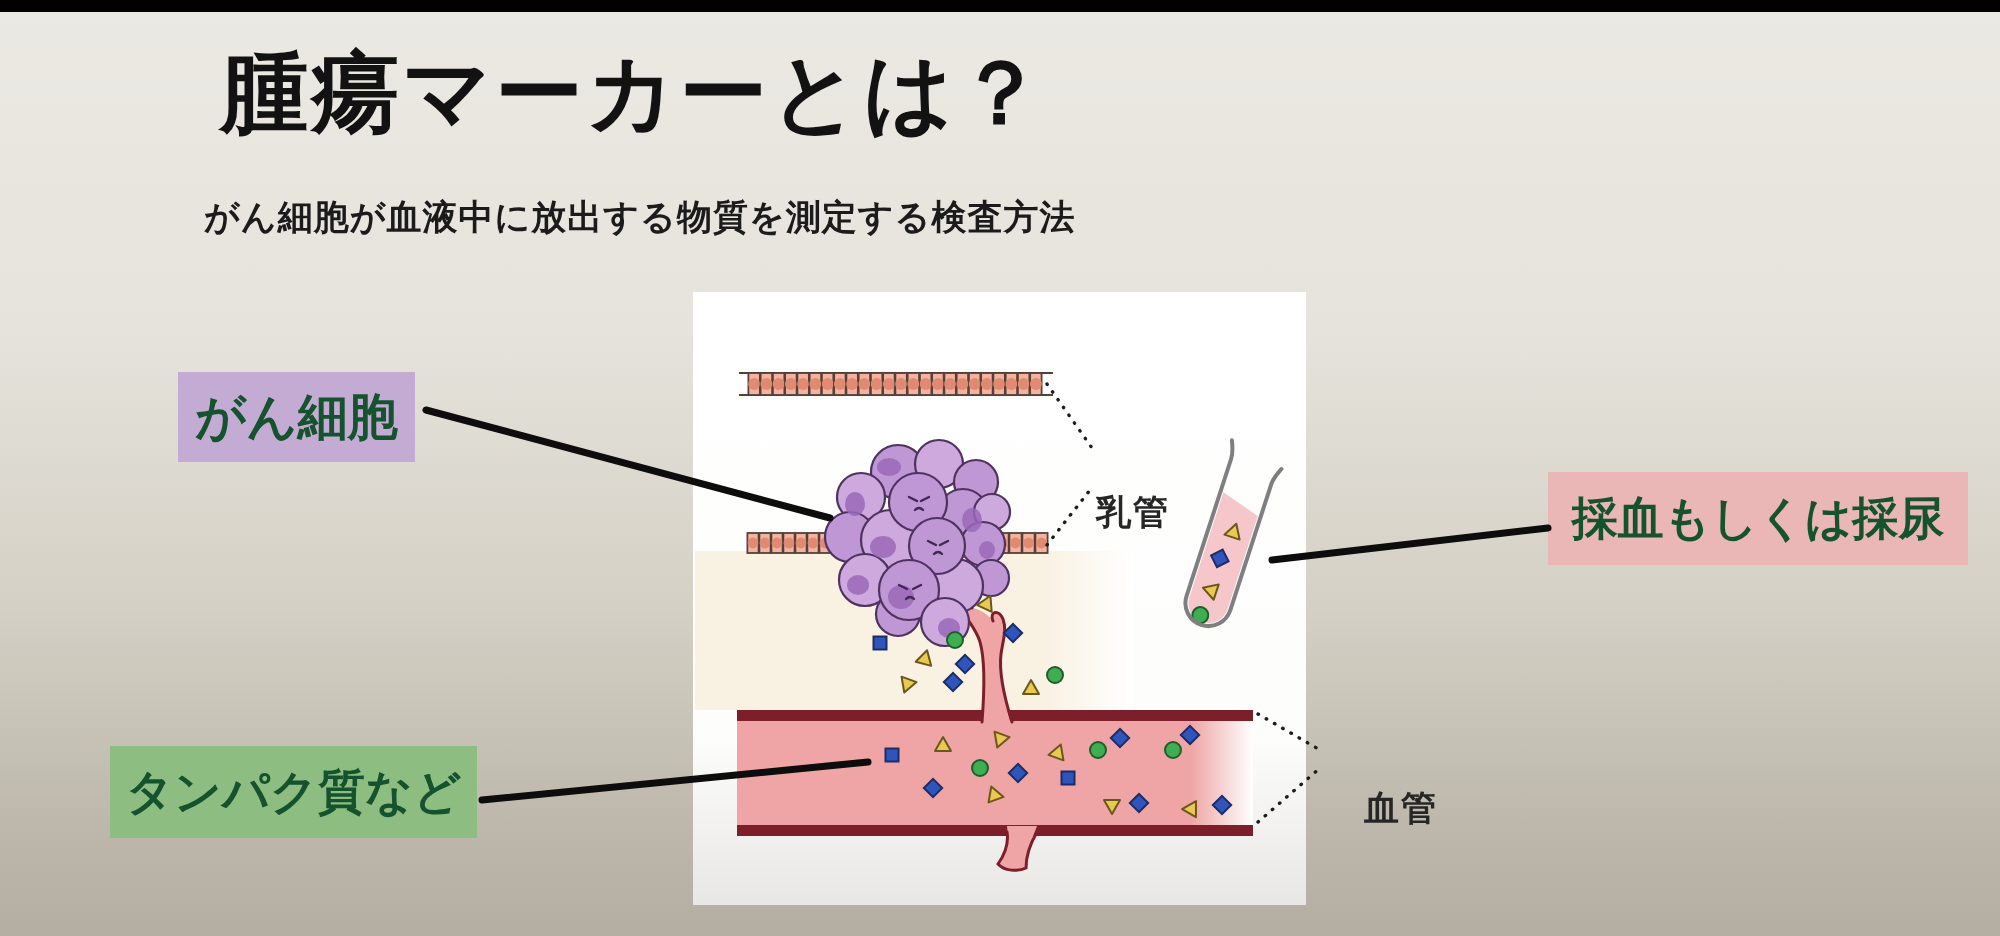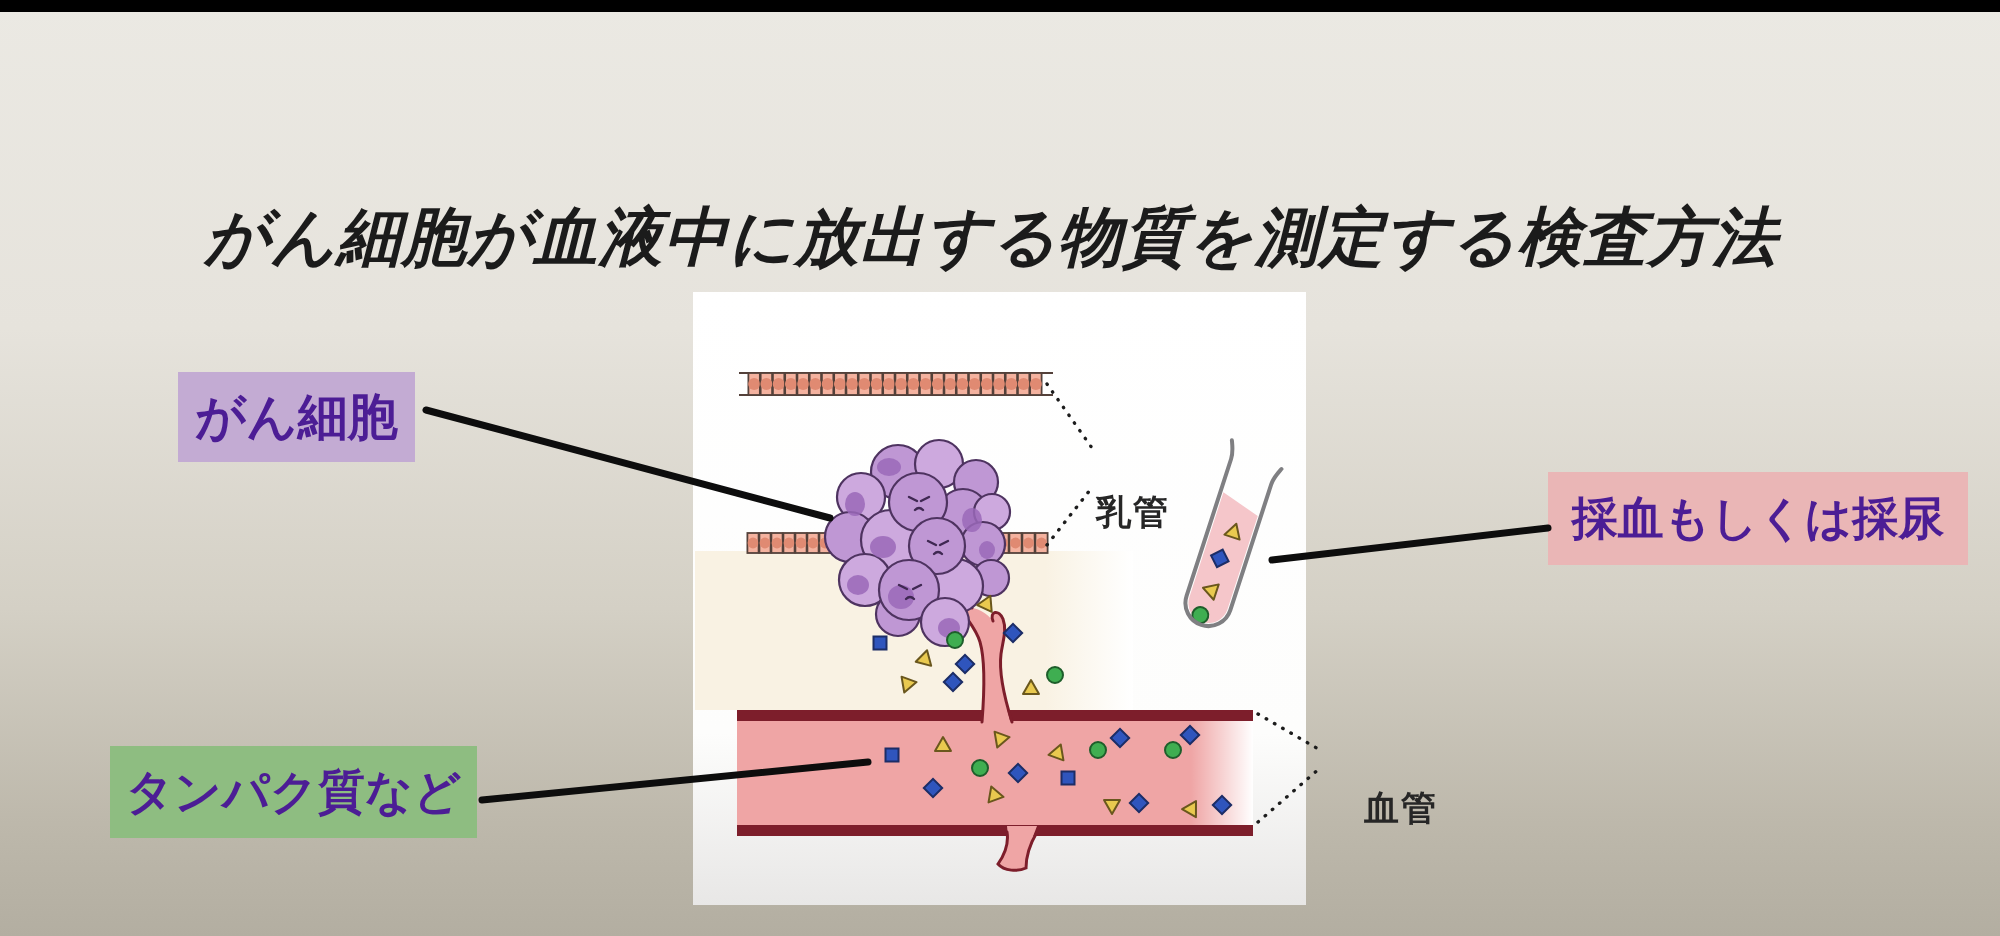--- a/index.html
+++ b/index.html
@@ -46,6 +46,7 @@
 <div class="stage">
   <div class="letterbox"></div>
 
+  <h1 class="title">腫瘍マーカーとは？</h1>
   <div class="subtitle">がん細胞が血液中に放出する物質を測定する検査方法</div>
 
   <div class="panel">

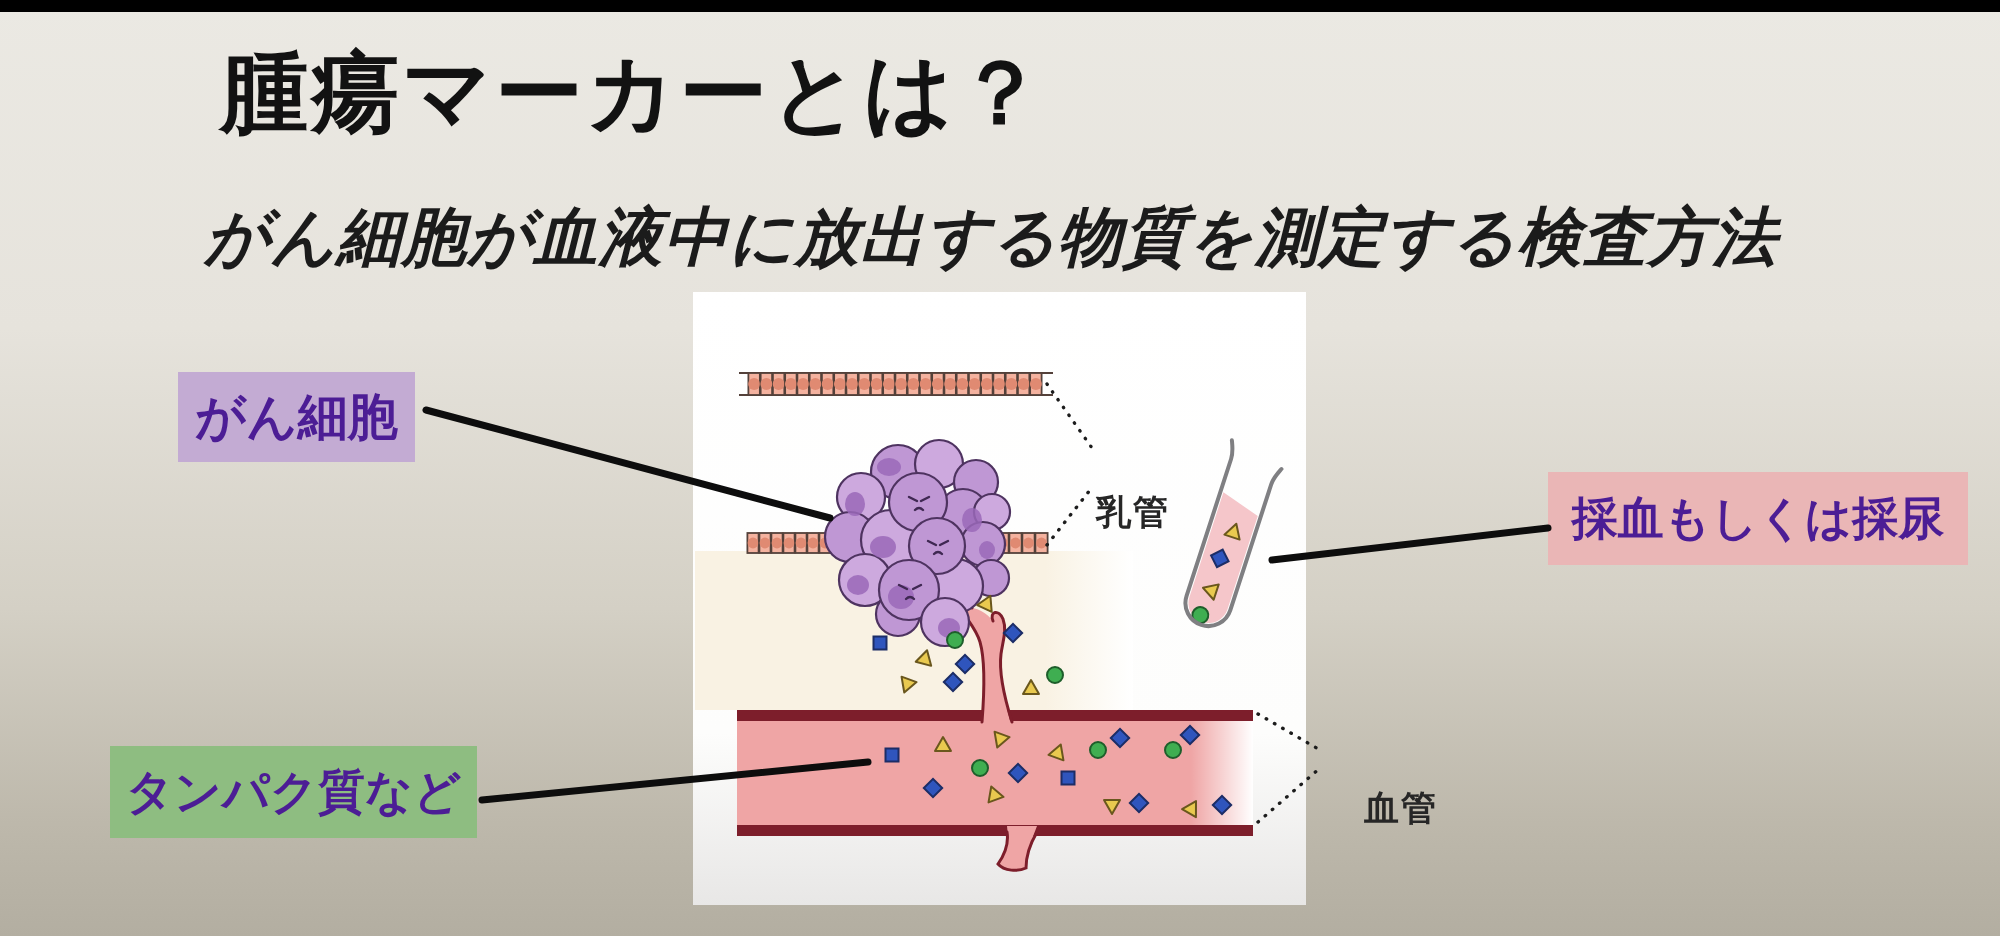--- a/index.html
+++ b/index.html
@@ -9,8 +9,8 @@
   .letterbox{position:absolute;left:0;top:0;width:100%;height:12px;background:#000;}
   .title{position:absolute;left:220px;top:34px;margin:0;font-size:88px;font-weight:800;
     letter-spacing:3px;color:#121212;white-space:nowrap;}
-  .subtitle{position:absolute;left:204px;top:194px;font-size:64px;font-weight:600;
-    letter-spacing:1px;color:#1b1b1b;white-space:nowrap;font-style:italic;}
+  .subtitle{position:absolute;left:204px;top:194px;font-size:35px;font-weight:600;
+    letter-spacing:1px;color:#1b1b1b;white-space:nowrap;}
   .panel{position:absolute;left:693px;top:292px;width:613px;height:613px;
     background:linear-gradient(180deg,#ffffff 0%,#fdfdfc 72%,#e8e7e6 100%);}
   .panel svg{display:block;}

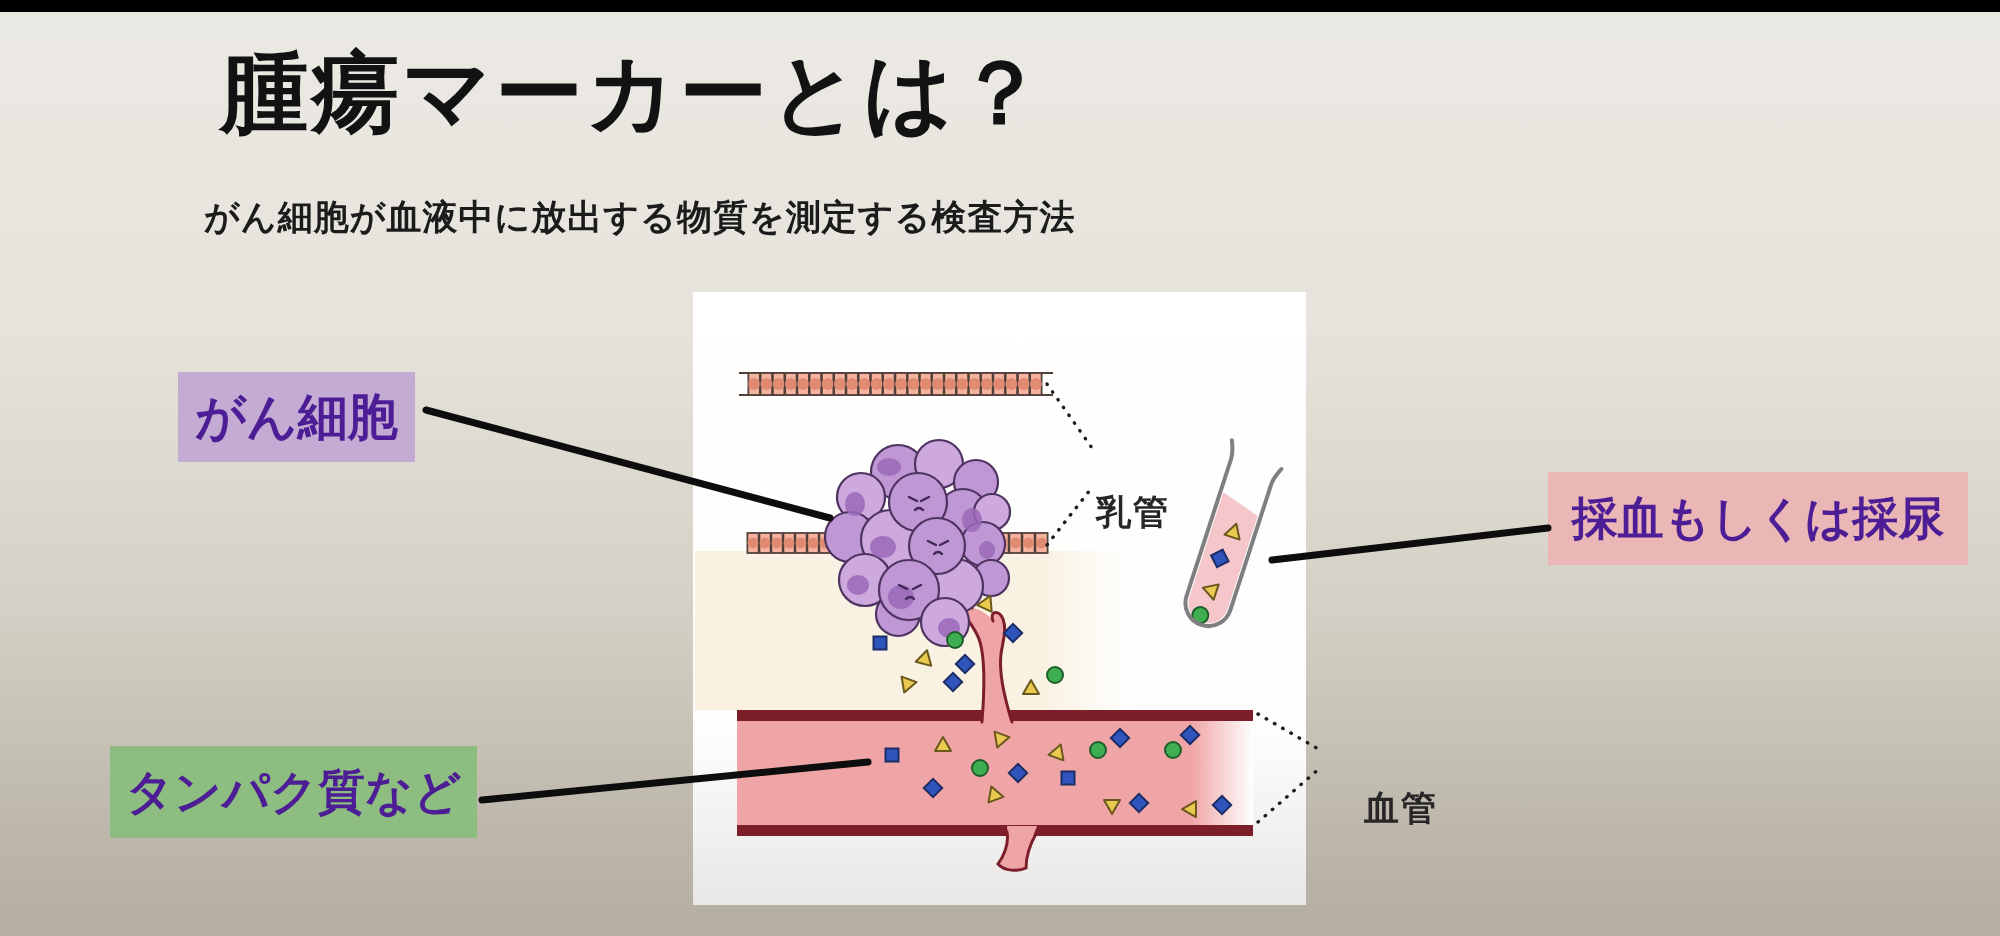--- a/index.html
+++ b/index.html
@@ -15,7 +15,7 @@
     background:linear-gradient(180deg,#ffffff 0%,#fdfdfc 72%,#e8e7e6 100%);}
   .panel svg{display:block;}
   .callout{position:absolute;display:flex;align-items:center;justify-content:center;
-    color:#4c1d95;font-weight:600;white-space:nowrap;}
+    color:#14532d;font-weight:600;white-space:nowrap;}
   #co-cancer{left:178px;top:372px;width:237px;height:90px;background:#c3abd3;font-size:50px;}
   #co-protein{left:110px;top:746px;width:367px;height:92px;background:#8ebd81;font-size:47px;}
   #co-sampling{left:1548px;top:472px;width:420px;height:93px;background:#eab6b6;font-size:46px;}

